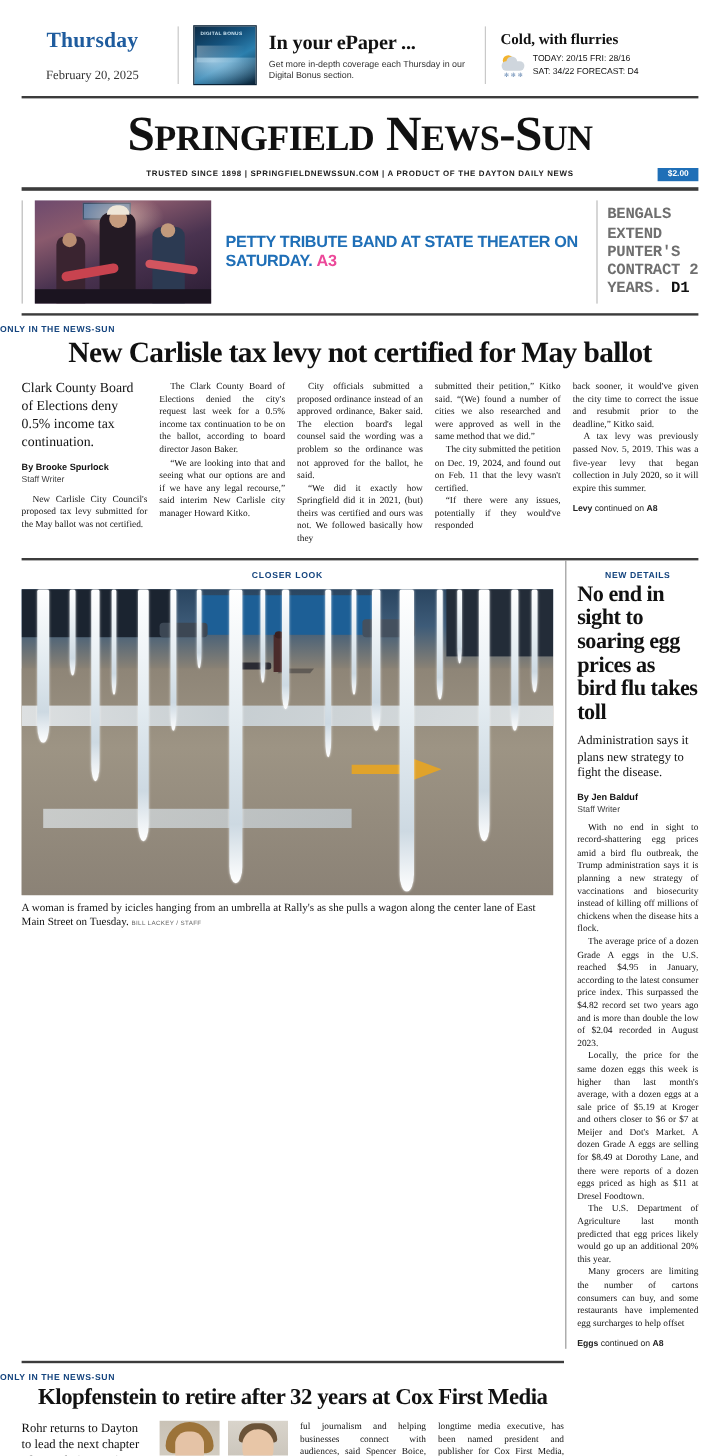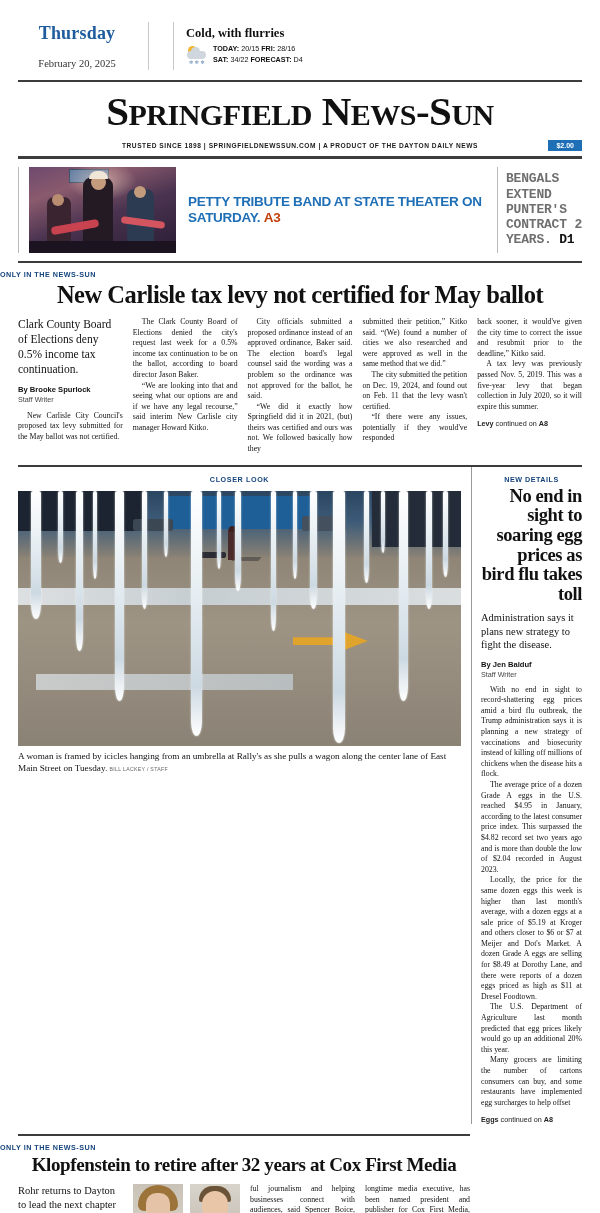--- a/index.html
+++ b/index.html
@@ -162,6 +162,17 @@
       <div class="date">February 20, 2025</div>
     </div>
     <div class="vsep"></div>
+    <div class="epaper-teaser">
+      <div class="dbonus-thumb">
+        <div class="dbtxt">DIGITAL BONUS</div>
+        <div class="dbwave2"></div>
+        <div class="dbwave"></div>
+      </div>
+      <div>
+        <div class="t1">In your ePaper ...</div>
+        <div class="t2">Get more in-depth coverage each Thursday in our Digital Bonus section.</div>
+      </div>
+    </div>
     <div class="vsep"></div>
     <div class="weatherbox">
       <div class="wtitle">Cold, with flurries</div>

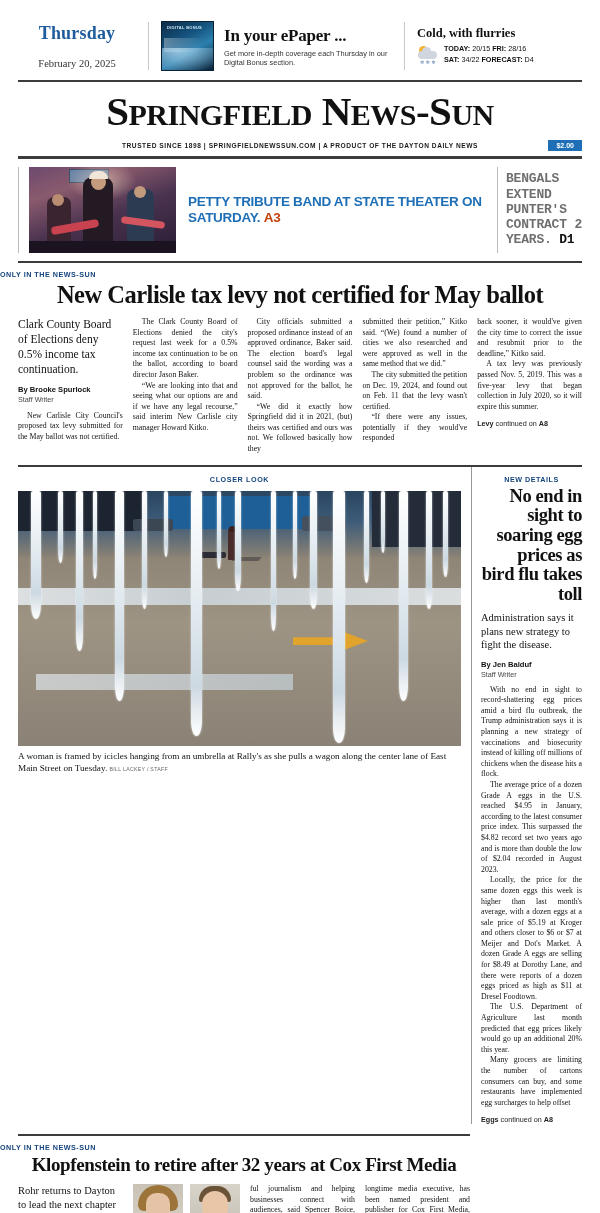--- a/index.html
+++ b/index.html
@@ -37,7 +37,7 @@
   .wicon .cloud:after { content:""; position:absolute; left:4px; top:-4px; width:9px; height:9px; background:#cfd6dd; border-radius:50%; }
   .wicon .snow { position:absolute; left:3px; top:13px; font-size:5px; color:#6a8cb5; letter-spacing:1.5px; }
   .wtemps { font-family:"Liberation Sans",sans-serif; font-size:7.2px; line-height:1.5; }
-  .wtemps b { font-weight:bold;margin-top:28px; }
+  .wtemps b { font-weight:normal;margin-top:28px; }
 
   .rule-dark { height:2px; background:#3c3c3c; margin:8px 18px 0 18px; }
 

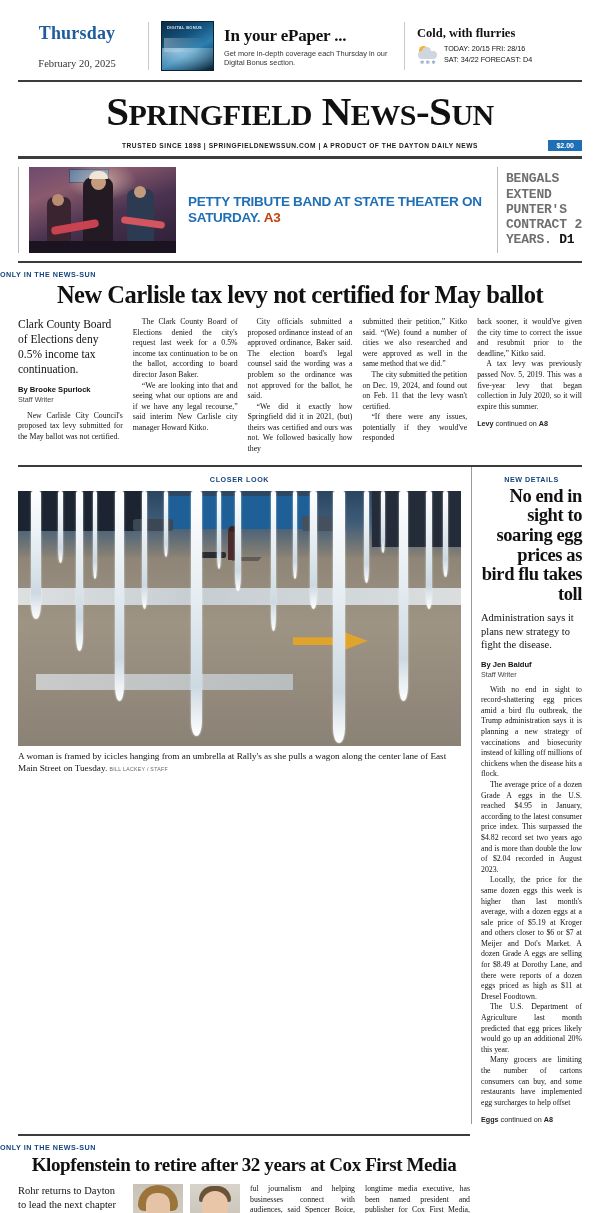--- a/index.html
+++ b/index.html
@@ -75,7 +75,7 @@
   .sb-photo .screen { position:absolute; left:40px; top:2px; width:40px; height:14px; background:#6882a5; border:1px solid #3c4f68; }
   .sb-mid { flex:1; display:flex; flex-direction:column; justify-content:center; padding-left:2px; }
   .sb-mid .lab { font-family:"Liberation Sans",sans-serif; font-weight:bold; font-size:13.5px; line-height:1.16; color:#1f6fb7; letter-spacing:-.3px; }
-  .sb-mid .lab b { color:#c2410c; }
+  .sb-mid .lab b { color:#ec4899; }
   .sb-right { flex:0 0 84px; padding-left:8px; display:flex; flex-direction:column; justify-content:center; }
   .sb-right .lab { font-family:Liberation Mono, monospace; font-weight:bold; font-size:13px; line-height:1.18; color:#6f6f6f; letter-spacing:-.2px; }
   .sb-right .lab b { color:#111; }

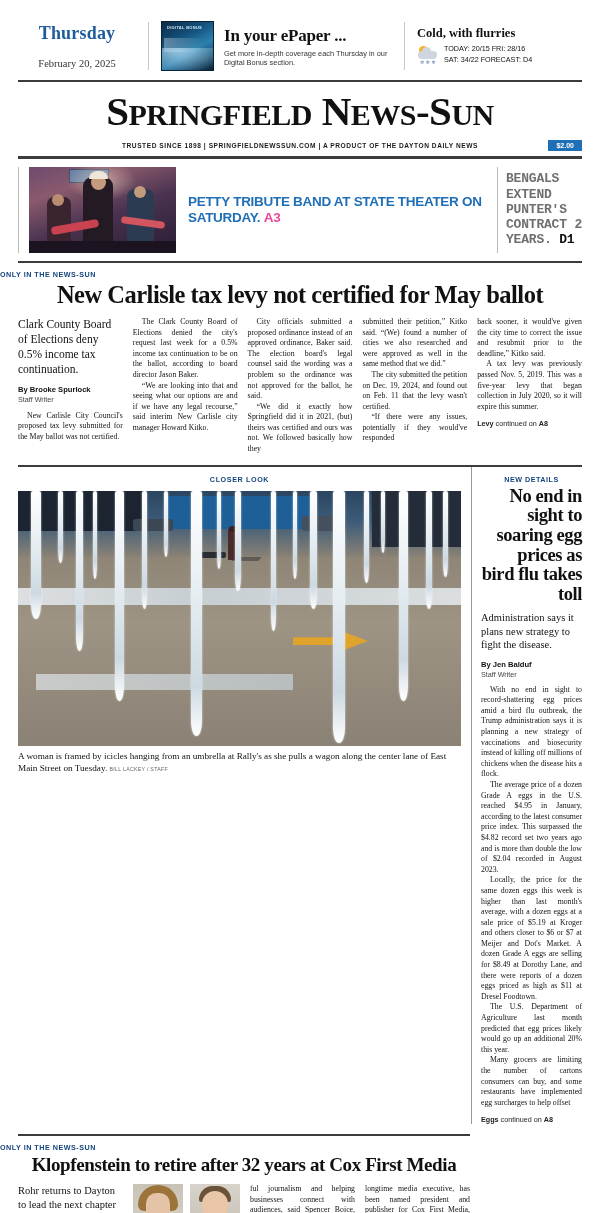--- a/index.html
+++ b/index.html
@@ -132,7 +132,7 @@
 
   .nd-kicker { text-align:center; font-family:"Liberation Sans",sans-serif; font-weight:bold; font-size:7.2px;
      letter-spacing:.5px; color:#14447e; margin-top:8px; }
-  .nd-hed { font-family:"Liberation Serif",serif; font-weight:bold; font-size:18.5px; line-height:1.06; margin-top:3px; letter-spacing:-.4px;text-align:right; }
+  .nd-hed { font-family:"Liberation Serif",serif; font-weight:bold; font-size:18.5px; line-height:1.06; margin-top:3px; letter-spacing:-.4px; }
   .nd-deck { font-family:"Liberation Serif",serif; font-size:10.5px; line-height:1.28; margin-top:7px; }
 
   

